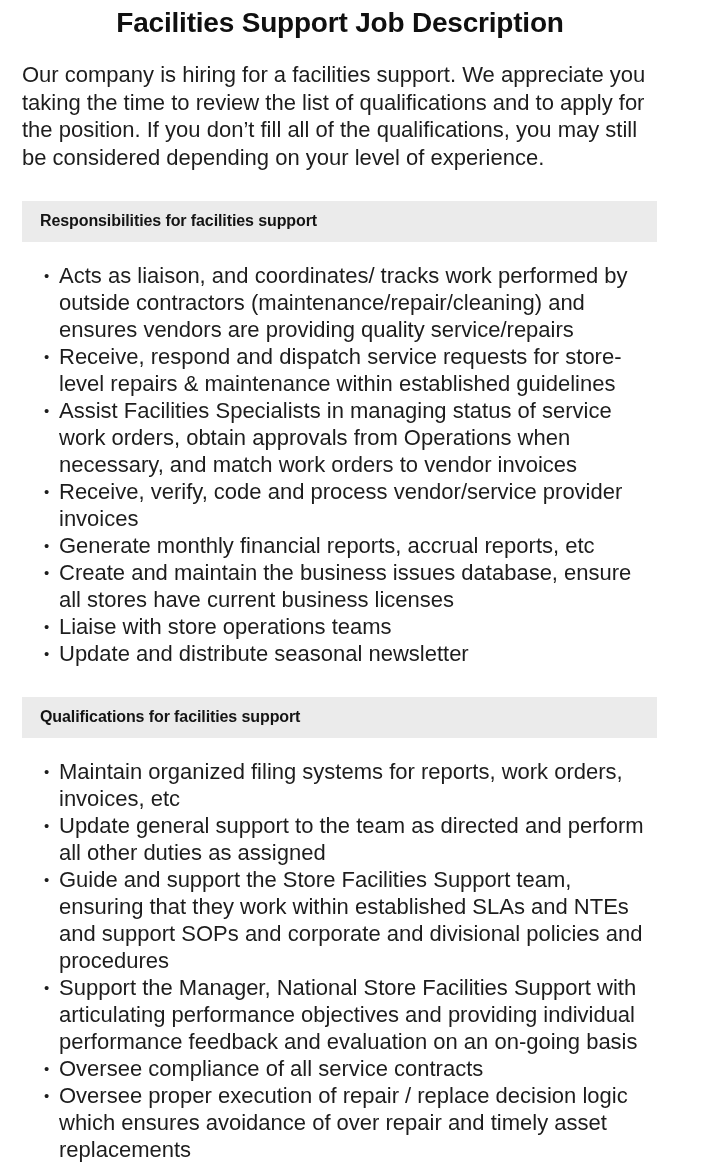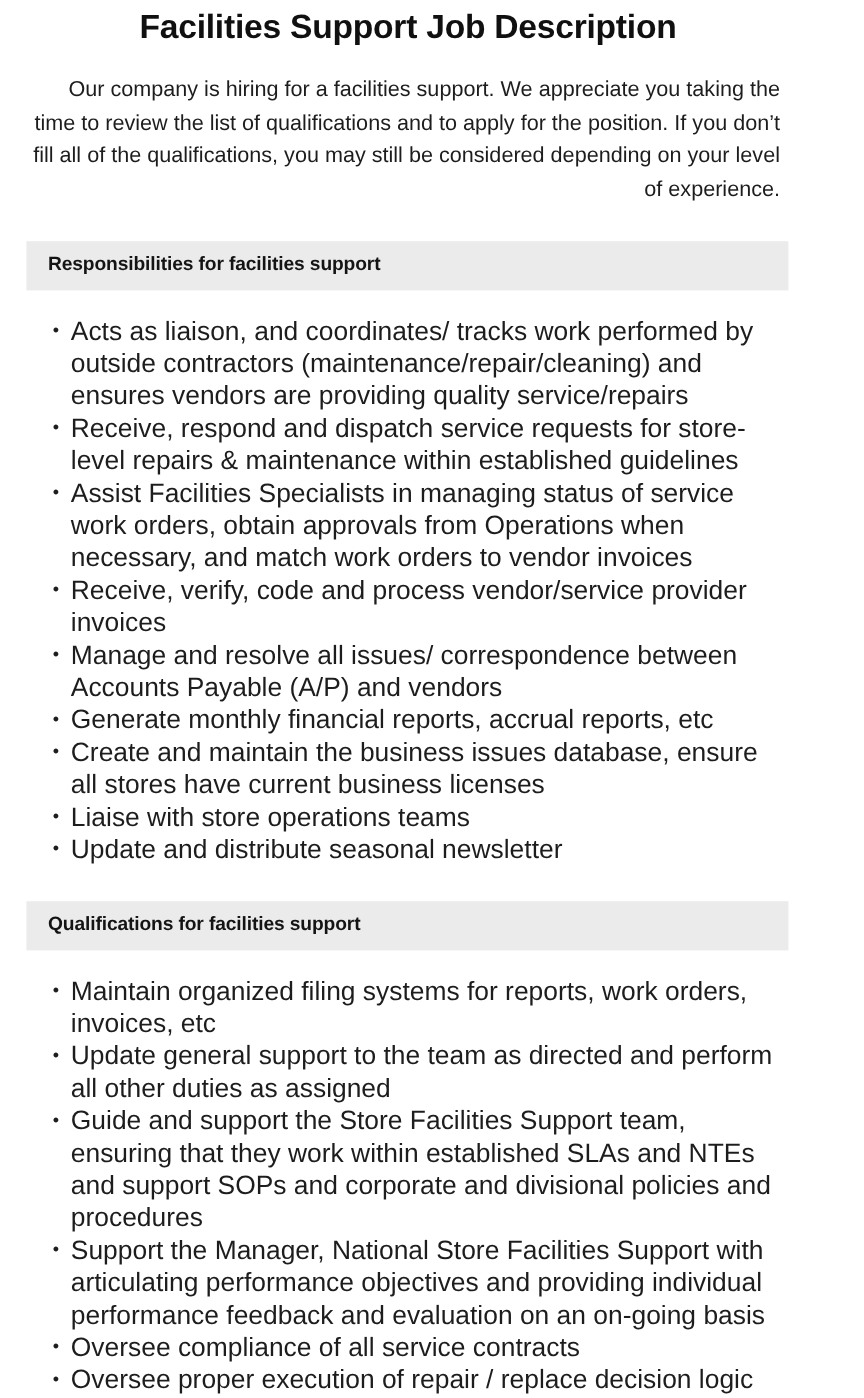--- a/index.html
+++ b/index.html
@@ -38,12 +38,12 @@
 
   
   .intro {
-    font-size: 18px;
+    font-size: 22px;
     line-height: 27.5px;
     color: #1d1d1d;
     margin: 0;
     padding: 21px 30px 0 22px;
-    text-align: right;
+    text-align: left;
   }
 
   

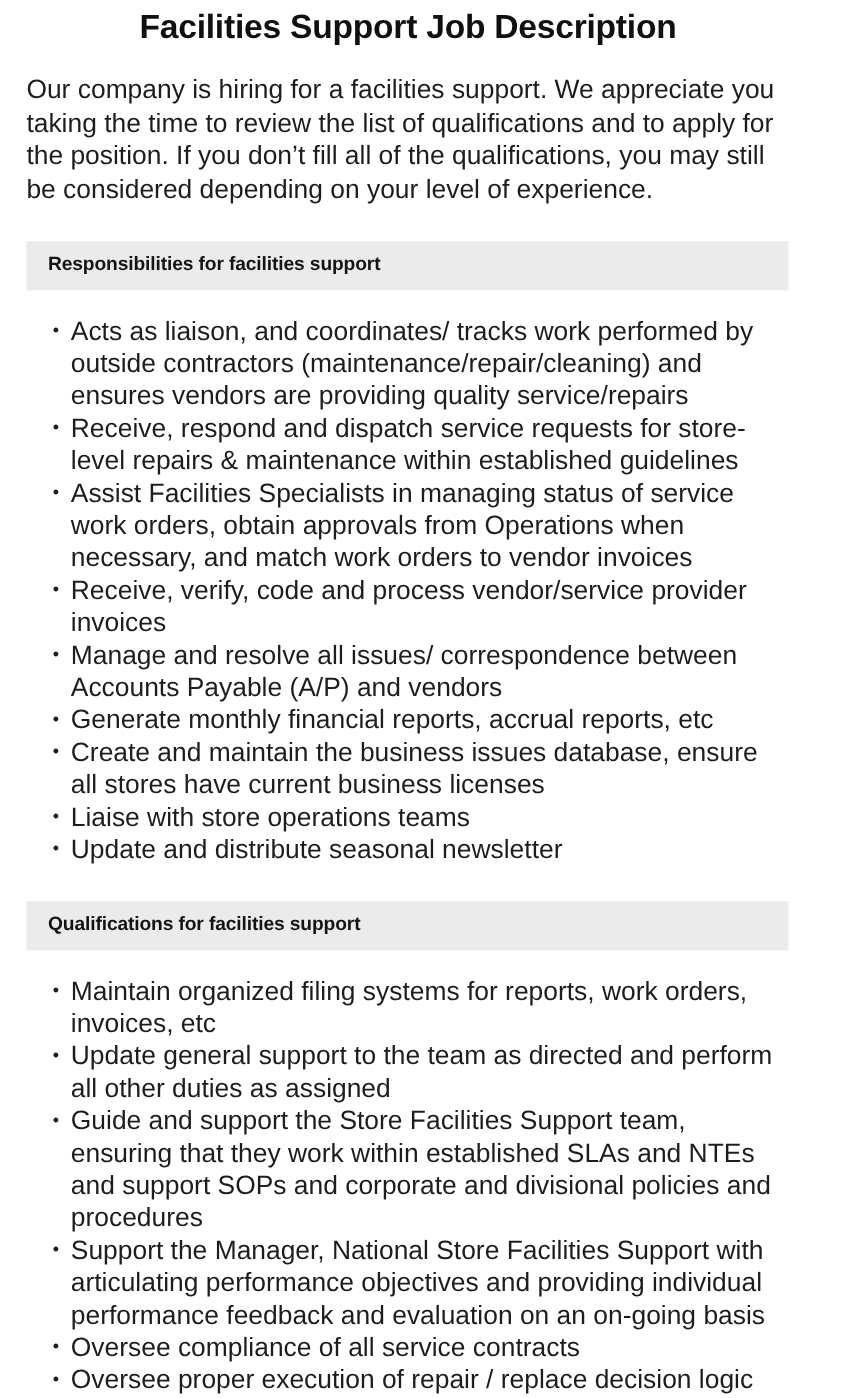--- a/index.html
+++ b/index.html
@@ -123,7 +123,6 @@
         <li class="bullet-item">Receive, respond and dispatch service requests for store-level repairs &amp; maintenance within established guidelines</li>
         <li class="bullet-item">Assist Facilities Specialists in managing status of service work orders, obtain approvals from Operations when necessary, and match work orders to vendor invoices</li>
         <li class="bullet-item">Receive, verify, code and process vendor/service provider invoices</li>
-        <li class="bullet-item">Manage and resolve all issues/ correspondence between Accounts Payable (A/P) and vendors</li>
         <li class="bullet-item">Generate monthly financial reports, accrual reports, etc</li>
         <li class="bullet-item">Create and maintain the business issues database, ensure all stores have current business licenses</li>
         <li class="bullet-item">Liaise with store operations teams</li>

